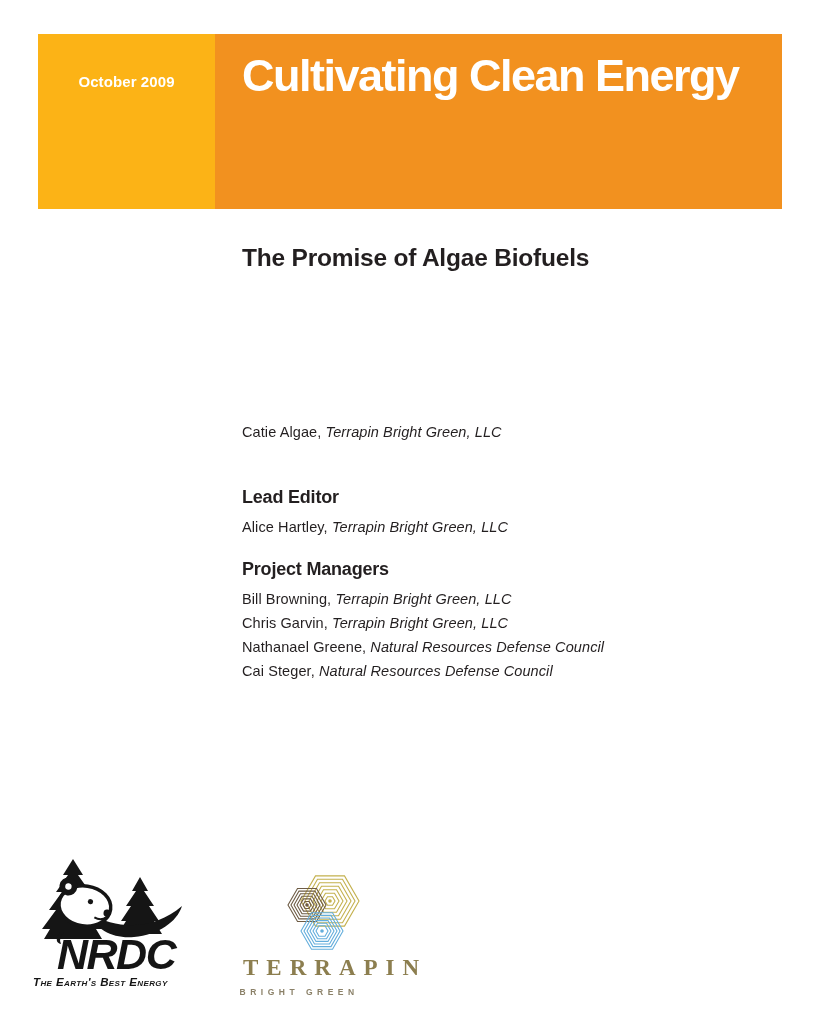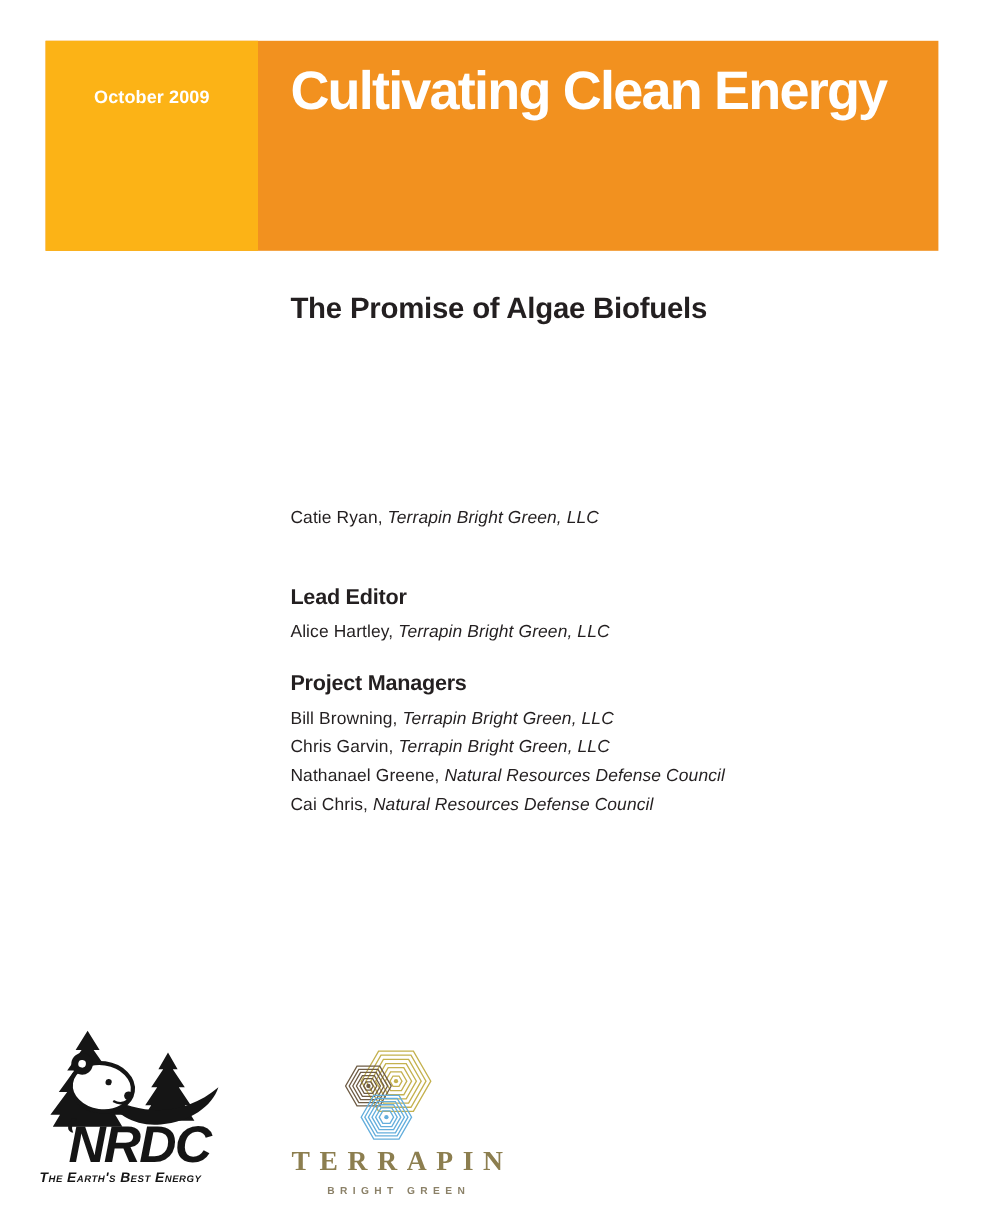--- a/index.html
+++ b/index.html
@@ -106,7 +106,7 @@
   <div class="subtitle">The Promise of Algae Biofuels</div>
 
   <div class="credits-section s0">
-    <p class="credit-line"><span>Catie Ryan, </span><i>Terrapin Bright Green, LLC</i></p>
+    <p class="credit-line"><span>Catie Algae, </span><i>Terrapin Bright Green, LLC</i></p>
   </div>
 
   <div class="credits-section s1">

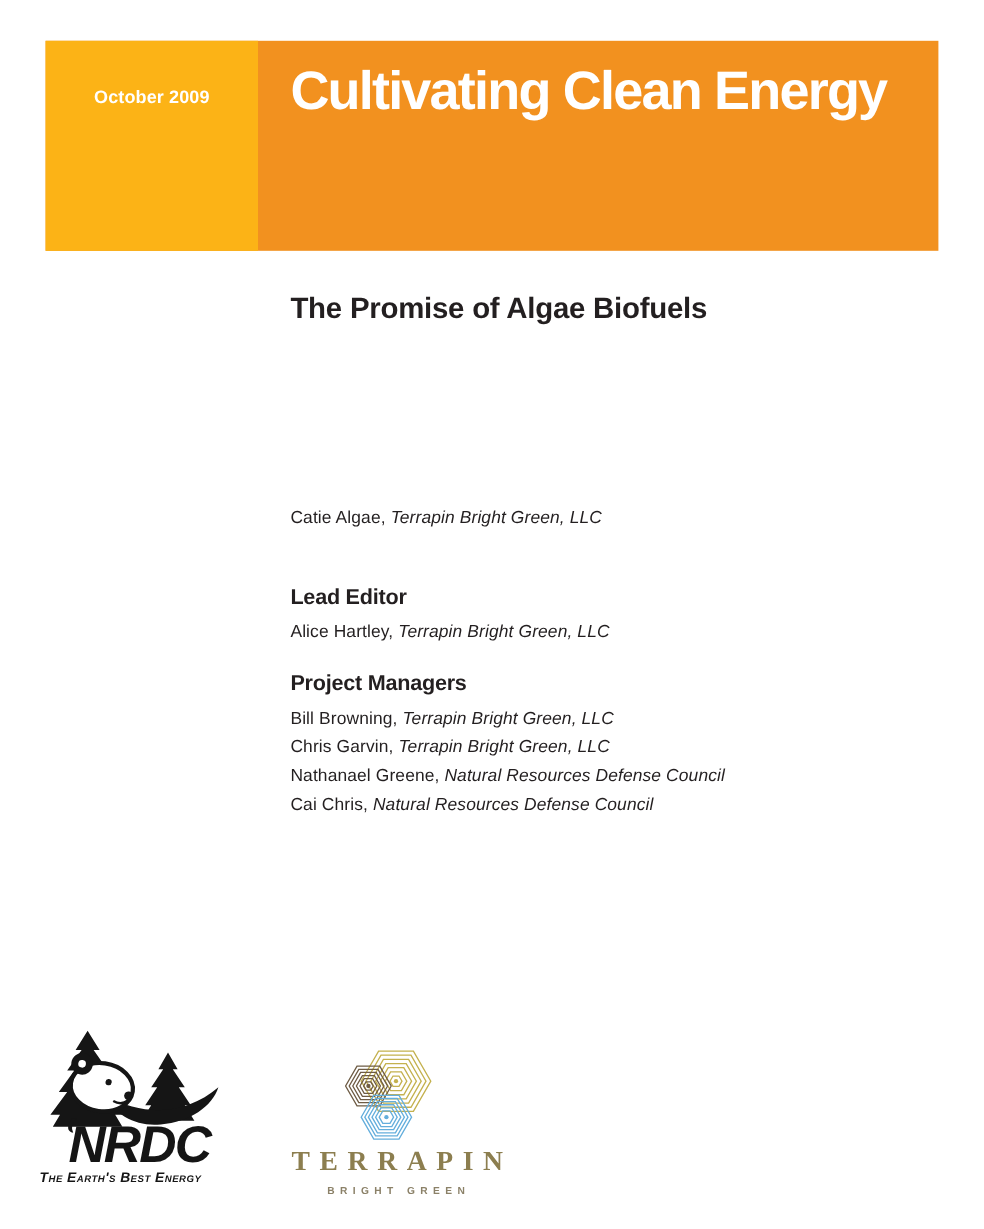--- a/index.html
+++ b/index.html
@@ -119,7 +119,7 @@
     <p class="credit-line"><span>Bill Browning, </span><i>Terrapin Bright Green, LLC</i></p>
     <p class="credit-line"><span>Chris Garvin, </span><i>Terrapin Bright Green, LLC</i></p>
     <p class="credit-line"><span>Nathanael Greene, </span><i>Natural Resources Defense Council</i></p>
-    <p class="credit-line"><span>Cai Chris, </span><i>Natural Resources Defense Council</i></p>
+    <p class="credit-line"><span>Cai Steger, </span><i>Natural Resources Defense Council</i></p>
   </div>
 
   <div class="nrdc-logo">

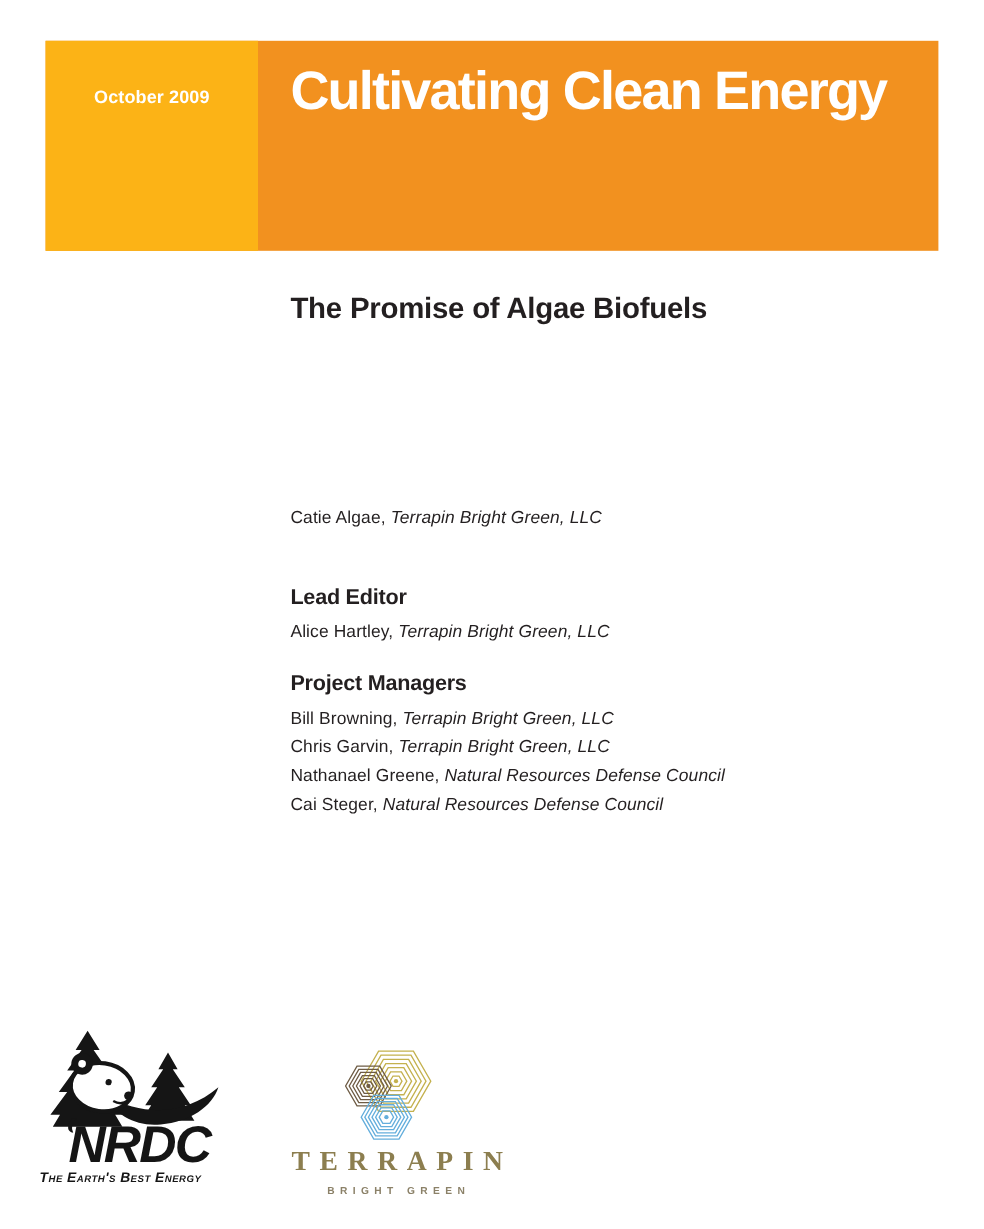--- a/index.html
+++ b/index.html
@@ -75,7 +75,7 @@
   }
 
   
-  .terrapin-logo { position: absolute; left: 235px; top: 870px; width: 190px; text-align: center; }
+  .terrapin-logo { position: absolute; left: 235px; top: 870px; width: 190px; }
   .terrapin-hex { display: block; margin: 0 auto; }
   .terrapin-wordmark {
     margin-top: 1px;

